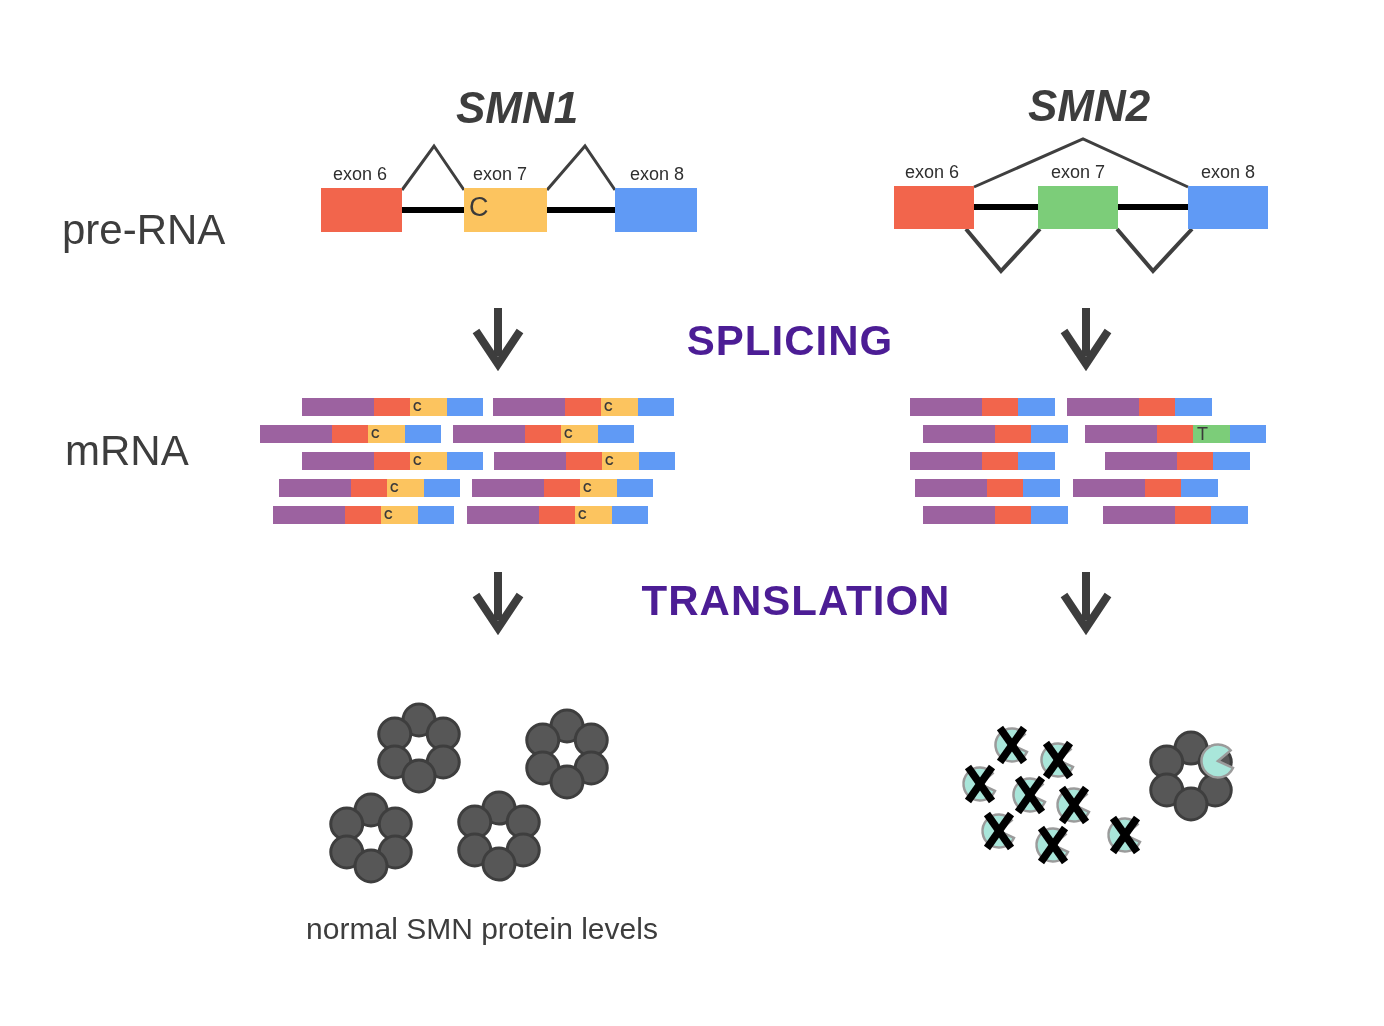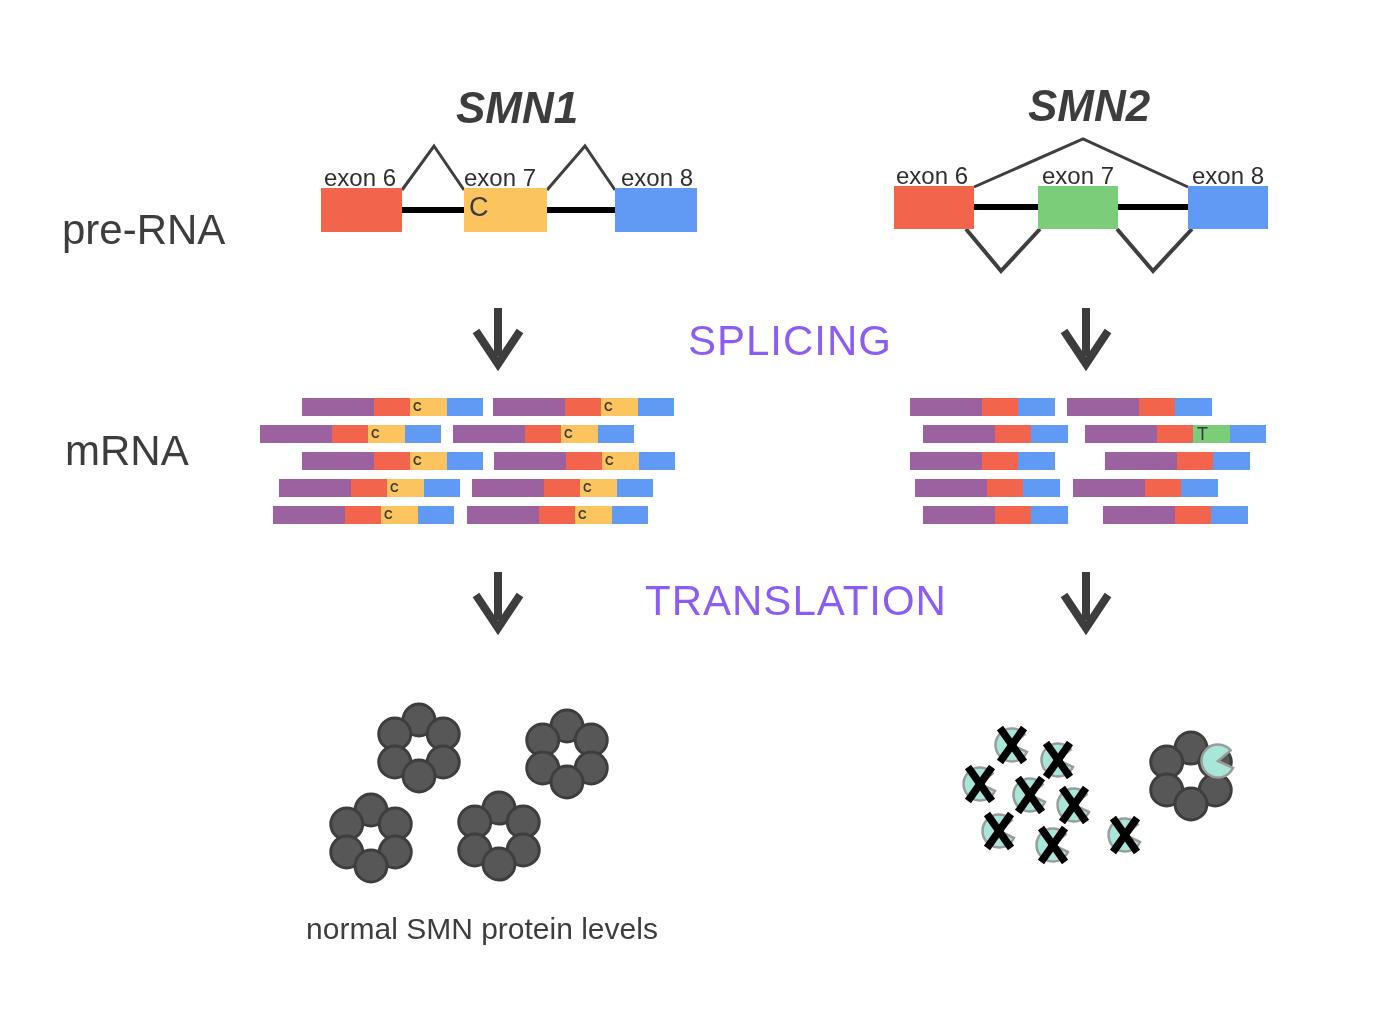--- a/index.html
+++ b/index.html
@@ -13,7 +13,7 @@
   .process-label{font-size:42px;color:#8b5cf6;transform:translateX(-50%);white-space:nowrap;letter-spacing:1px;}
   .caption{font-size:30px;color:#3d3d3d;transform:translateX(-50%);white-space:nowrap;}
   .exon-box{position:absolute;}
-  .exon-label{position:absolute;font-size:24px;color:#2f2f2f;text-align:center;white-space:nowrap;transform:translateX(-50%);}
+  .exon-label{position:absolute;font-size:18px;color:#2f2f2f;text-align:center;white-space:nowrap;transform:translateX(-50%);}
   .exon-base{position:absolute;font-size:27px;color:#3a3a3a;}
   .mrna-bar{position:absolute;display:flex;height:18px;}
   .seg{height:100%;position:relative;}

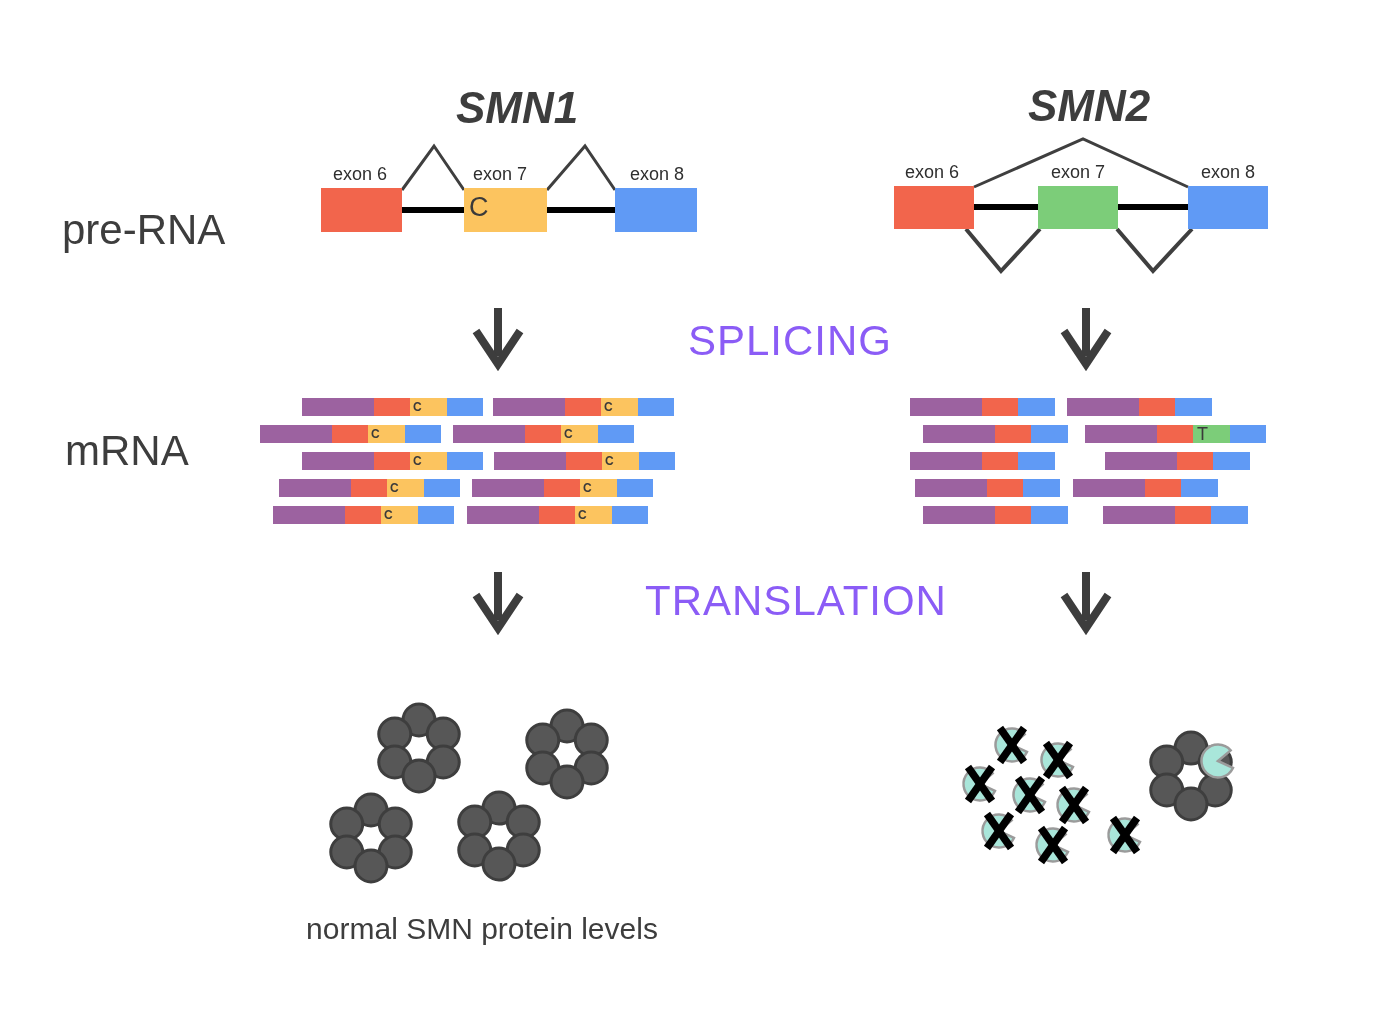--- a/index.html
+++ b/index.html
@@ -10,7 +10,7 @@
   .abs{position:absolute;}
   .row-label{font-size:42px;color:#3d3d3d;white-space:nowrap;}
   .gene-title{font-size:44px;font-weight:bold;font-style:italic;color:#3d3d3d;transform:translateX(-50%);white-space:nowrap;}
-  .process-label{font-size:42px;color:#8b5cf6;transform:translateX(-50%);white-space:nowrap;letter-spacing:1px;}
+  .process-label{font-size:42px;color:#4c1d95;transform:translateX(-50%);white-space:nowrap;letter-spacing:1px;font-weight:bold;}
   .caption{font-size:30px;color:#3d3d3d;transform:translateX(-50%);white-space:nowrap;}
   .exon-box{position:absolute;}
   .exon-label{position:absolute;font-size:18px;color:#2f2f2f;text-align:center;white-space:nowrap;transform:translateX(-50%);}

